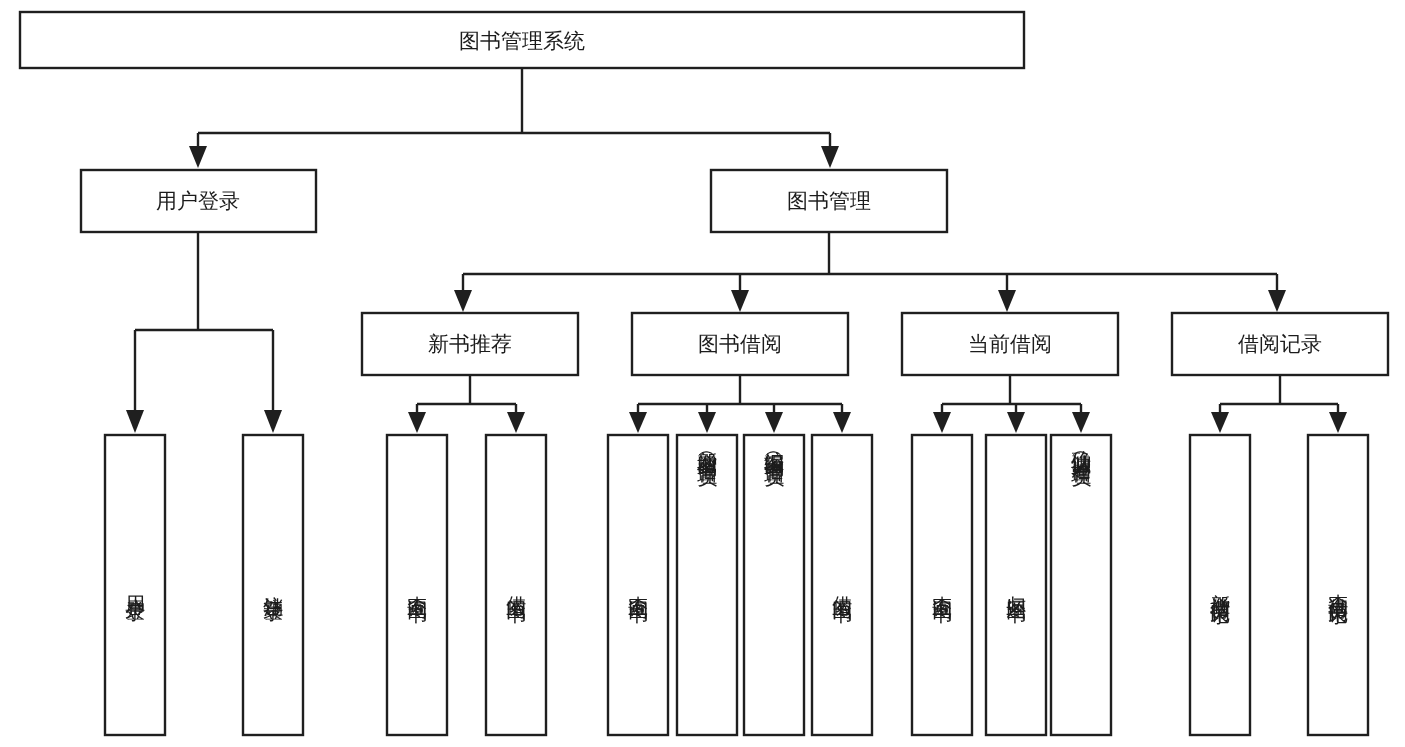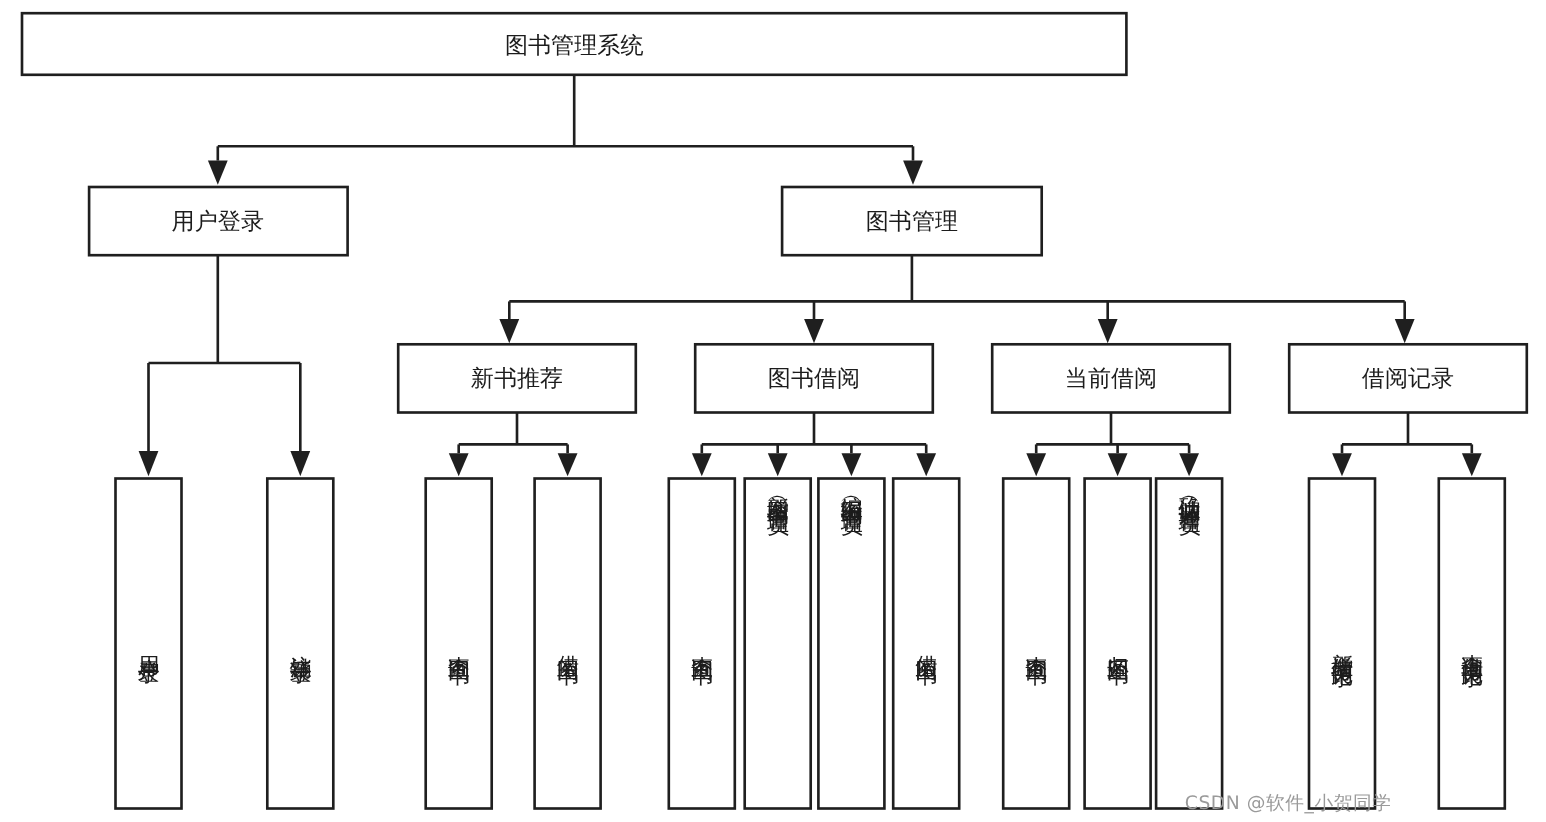--- a/index.html
+++ b/index.html
@@ -263,7 +263,6 @@
     <span class="leaf-label">查询借阅记录</span>
   </div>
 
-  <div class="watermark">CSDN @软件_小贺同学</div>
 
 </div>
 

